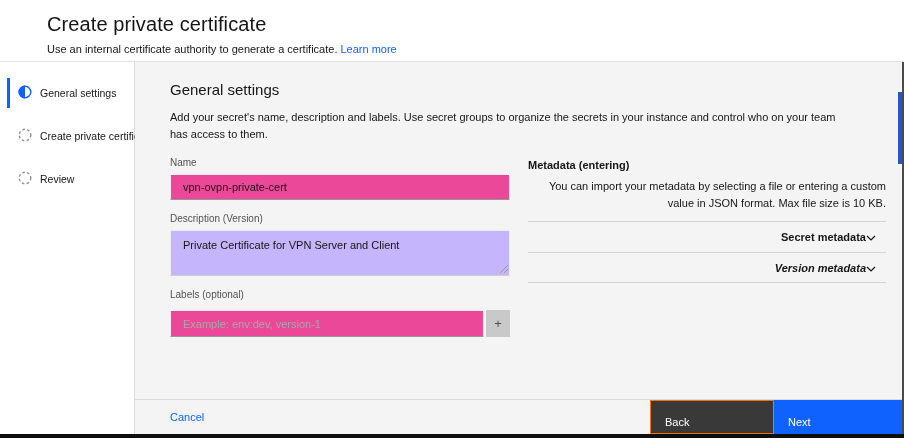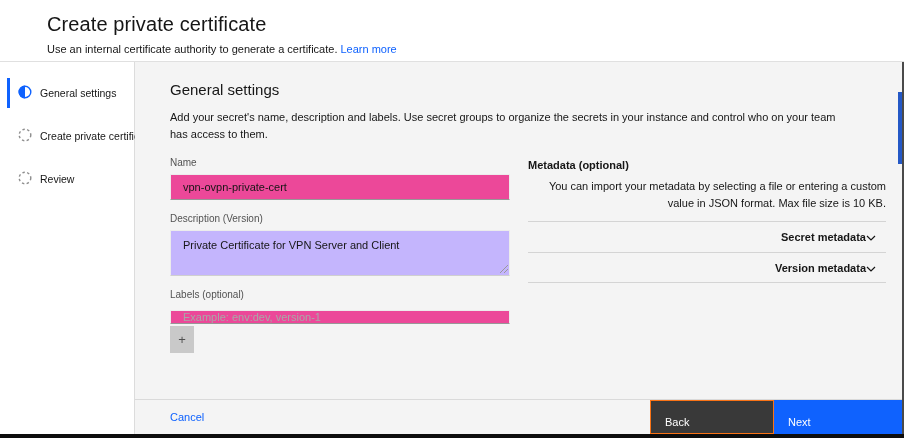--- a/index.html
+++ b/index.html
@@ -248,7 +248,7 @@
       </div>
 
       <div class="col-meta">
-        <div class="metadata-title">Metadata (optional)</div>
+        <div class="metadata-title">Metadata (entering)</div>
         <div class="metadata-desc">You can import your metadata by selecting a file or entering a custom value in JSON format. Max file size is 10 KB.</div>
         <div class="accordion">
           <div class="accordion-item">

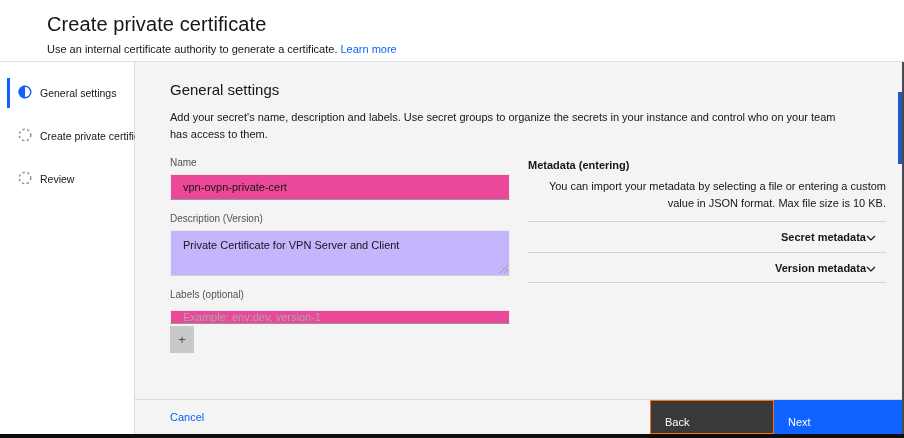--- a/index.html
+++ b/index.html
@@ -127,7 +127,7 @@
     font-weight: 700;
     cursor: pointer;
   }
-  .accordion-item:last-child { border-bottom: 1px solid #d4d4d4; }
+  .accordion-item:last-child { border-bottom: 1px solid #d4d4d4; font-style: italic; }
 
   
   .wizard-footer {

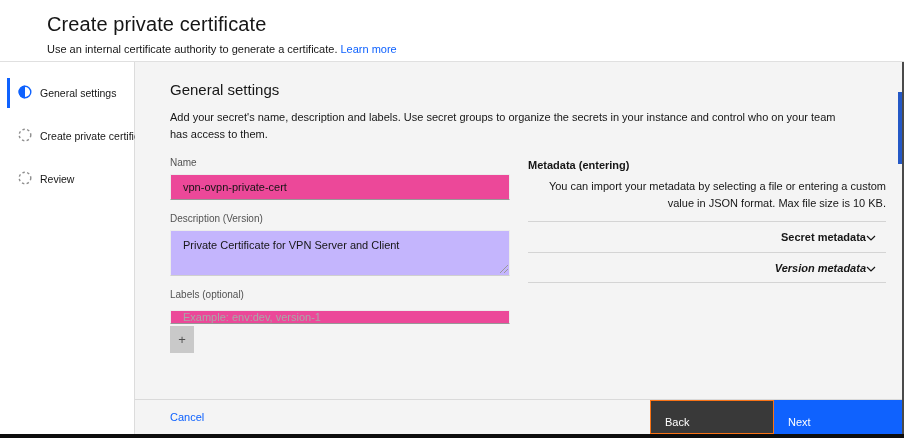--- a/index.html
+++ b/index.html
@@ -98,7 +98,7 @@
     width: 8px; height: 8px;
     background: linear-gradient(135deg, transparent 0 45%, #9a9a9a 45% 52%, transparent 52% 70%, #9a9a9a 70% 77%, transparent 77%);
   }
-  .labels-row { display: flex; gap: 2px; margin-top: 10px; flex-direction: column; }
+  .labels-row { display: flex; gap: 2px; margin-top: 10px; }
   .labels-row .text-input { flex: 1; height: 27px; }
   .text-input::placeholder { color: #a8a8a8; }
   .add-label-btn {

